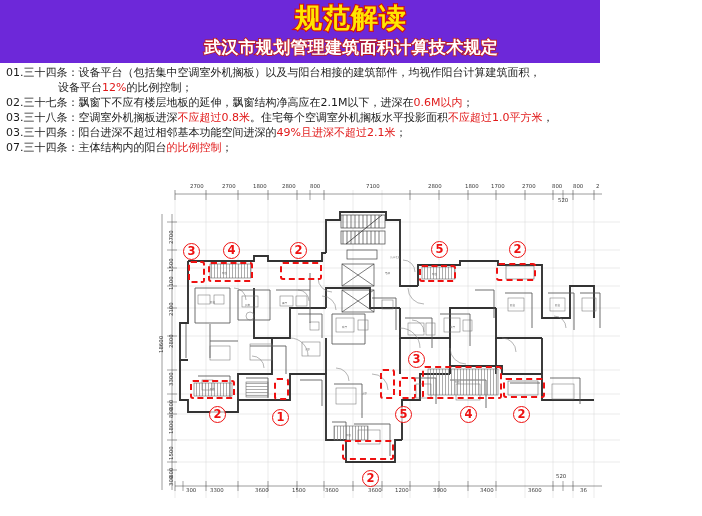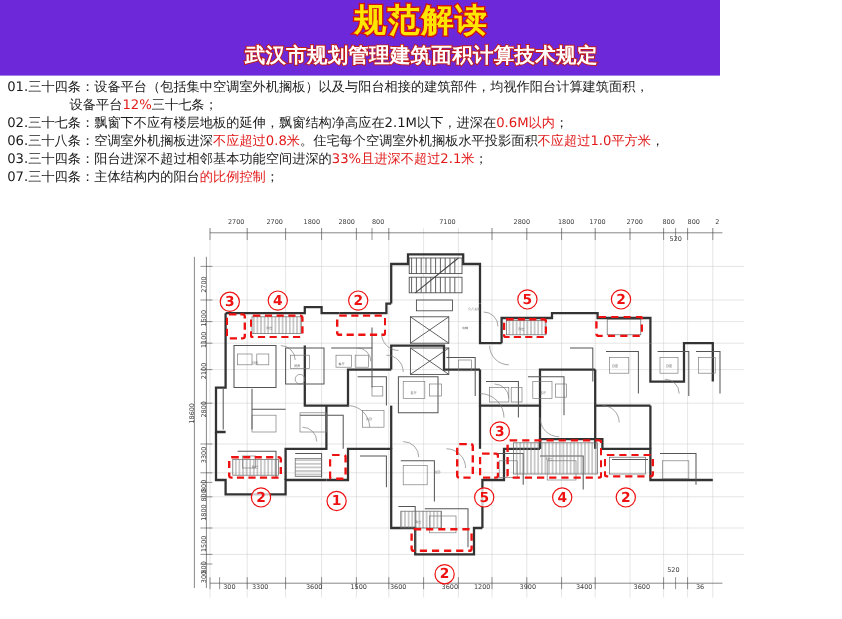--- a/index.html
+++ b/index.html
@@ -96,7 +96,7 @@
 
   <div class="rules" id="rules-container">
       <div class="rule-line"><span>01.三十四条：设备平台（包括集中空调室外机搁板）以及与阳台相接的建筑部件，均视作阳台计算建筑面积，</span></div>
-      <div class="rule-line indent"><span>设备平台</span><span class="hl">12%</span><span>三十七条；</span></div>
+      <div class="rule-line indent"><span>设备平台</span><span class="hl">12%</span><span>的比例控制；</span></div>
       <div class="rule-line"><span>02.三十七条：飘窗下不应有楼层地板的延伸，飘窗结构净高应在2.1M以下，进深在</span><span class="hl">0.6M以内</span><span>；</span></div>
       <div class="rule-line"><span>06.三十八条：空调室外机搁板进深</span><span class="hl">不应超过0.8米</span><span>。住宅每个空调室外机搁板水平投影面积</span><span class="hl">不应超过1.0平方米</span><span>，</span></div>
       <div class="rule-line"><span>03.三十四条：阳台进深不超过相邻基本功能空间进深的</span><span class="hl">33%且进深不超过2.1米</span><span>；</span></div>

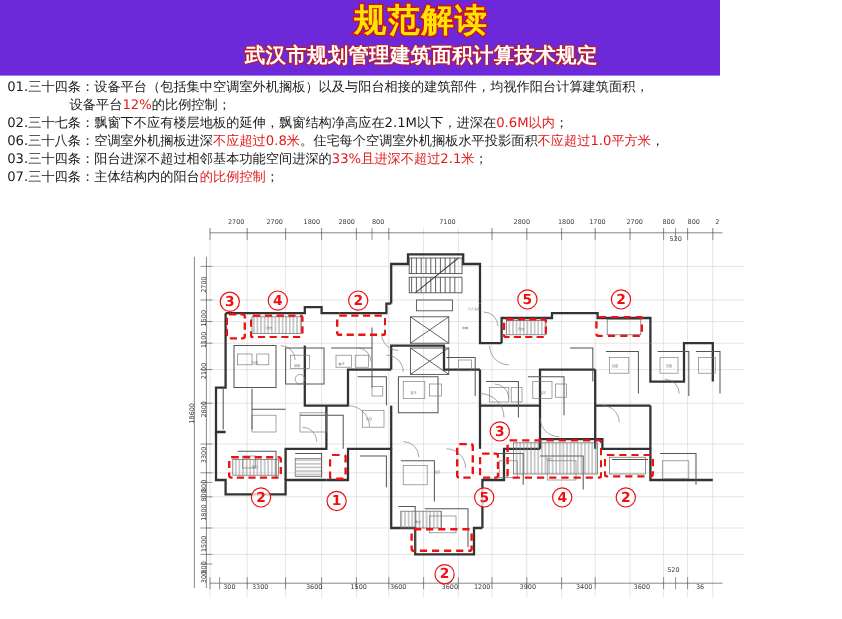--- a/index.html
+++ b/index.html
@@ -98,7 +98,7 @@
       <div class="rule-line"><span>01.三十四条：设备平台（包括集中空调室外机搁板）以及与阳台相接的建筑部件，均视作阳台计算建筑面积，</span></div>
       <div class="rule-line indent"><span>设备平台</span><span class="hl">12%</span><span>的比例控制；</span></div>
       <div class="rule-line"><span>02.三十七条：飘窗下不应有楼层地板的延伸，飘窗结构净高应在2.1M以下，进深在</span><span class="hl">0.6M以内</span><span>；</span></div>
-      <div class="rule-line"><span>06.三十八条：空调室外机搁板进深</span><span class="hl">不应超过0.8米</span><span>。住宅每个空调室外机搁板水平投影面积</span><span class="hl">不应超过1.0平方米</span><span>，</span></div>
+      <div class="rule-line"><span>03.三十八条：空调室外机搁板进深</span><span class="hl">不应超过0.8米</span><span>。住宅每个空调室外机搁板水平投影面积</span><span class="hl">不应超过1.0平方米</span><span>，</span></div>
       <div class="rule-line"><span>03.三十四条：阳台进深不超过相邻基本功能空间进深的</span><span class="hl">33%且进深不超过2.1米</span><span>；</span></div>
       <div class="rule-line"><span>07.三十四条：主体结构内的阳台</span><span class="hl">的比例控制</span><span>；</span></div>
     </div>

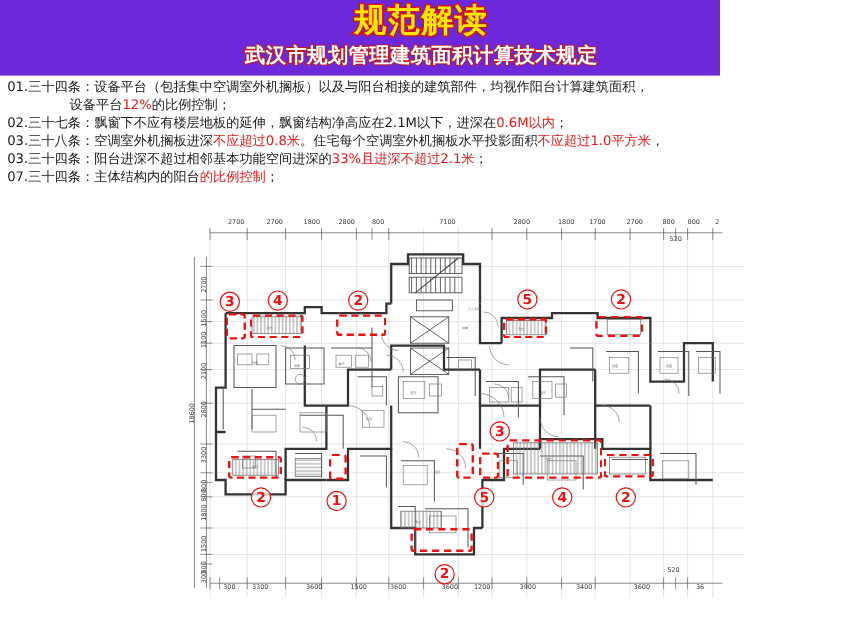--- a/index.html
+++ b/index.html
@@ -99,7 +99,7 @@
       <div class="rule-line indent"><span>设备平台</span><span class="hl">12%</span><span>的比例控制；</span></div>
       <div class="rule-line"><span>02.三十七条：飘窗下不应有楼层地板的延伸，飘窗结构净高应在2.1M以下，进深在</span><span class="hl">0.6M以内</span><span>；</span></div>
       <div class="rule-line"><span>03.三十八条：空调室外机搁板进深</span><span class="hl">不应超过0.8米</span><span>。住宅每个空调室外机搁板水平投影面积</span><span class="hl">不应超过1.0平方米</span><span>，</span></div>
-      <div class="rule-line"><span>03.三十四条：阳台进深不超过相邻基本功能空间进深的</span><span class="hl">33%且进深不超过2.1米</span><span>；</span></div>
+      <div class="rule-line"><span>03.三十四条：阳台进深不超过相邻基本功能空间进深的</span><span class="hl">49%且进深不超过2.1米</span><span>；</span></div>
       <div class="rule-line"><span>07.三十四条：主体结构内的阳台</span><span class="hl">的比例控制</span><span>；</span></div>
     </div>
 

